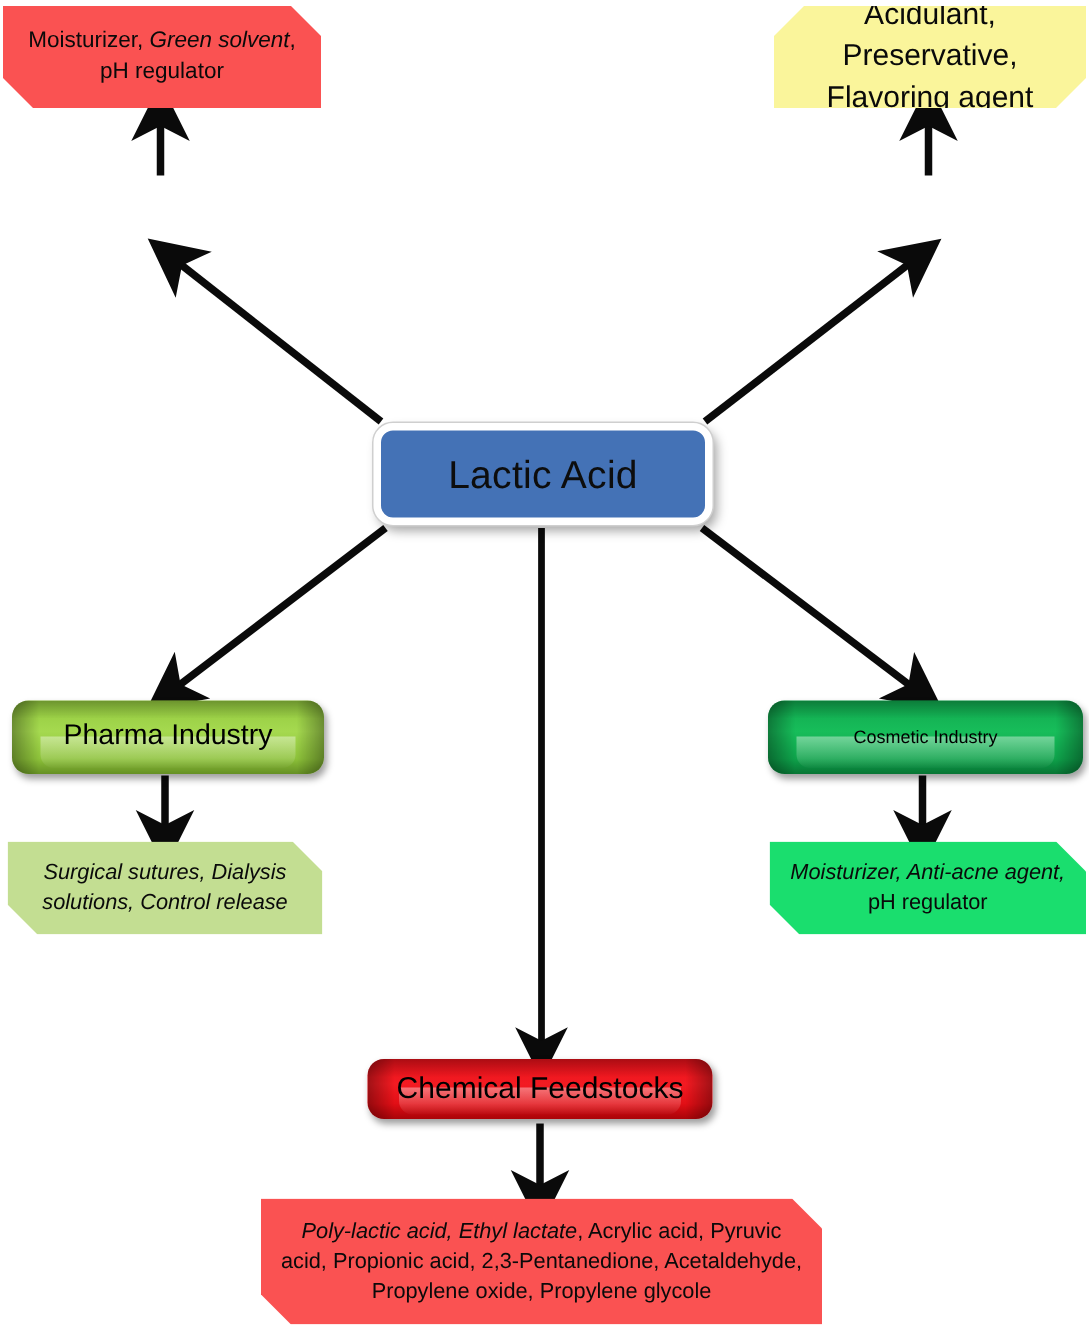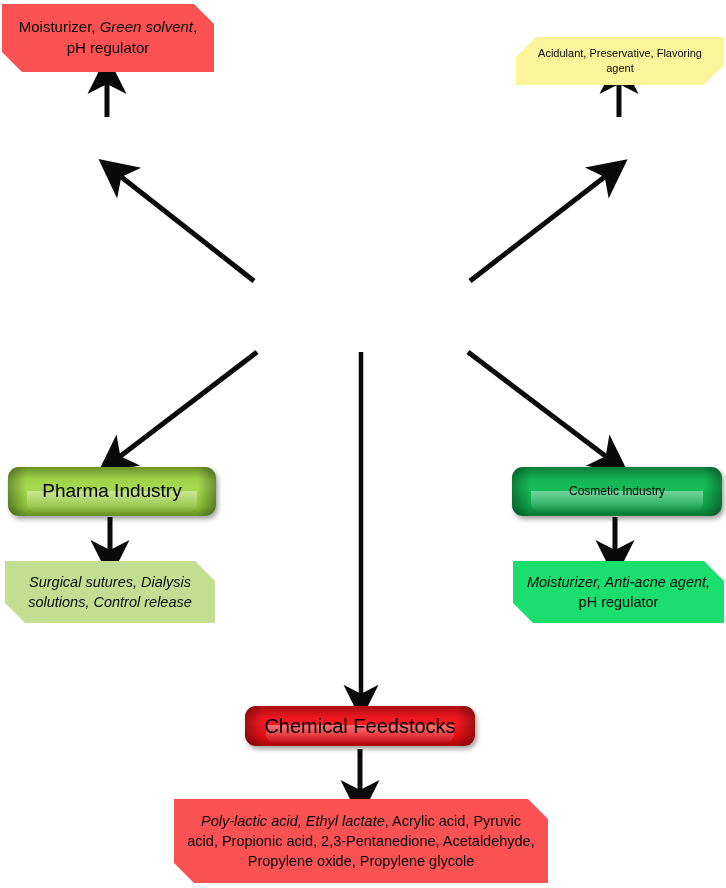--- a/index.html
+++ b/index.html
@@ -157,7 +157,7 @@
     <span class="txt"><span>Moisturizer, </span><em>Green solvent</em><span>, pH regulator</span></span>
   </div>
 
-  <div class="callout cut-tl-br c-yellow" style="left:516px; top:4px; width:208px; height:48px; font-size:11px;margin-top:33px;">
+  <div class="callout cut-tl-br c-yellow" style="left:516px; top:4px; width:208px; height:68px; font-size:20px;">
     <span class="txt"><span>Acidulant, Preservative, Flavoring agent</span></span>
   </div>
 

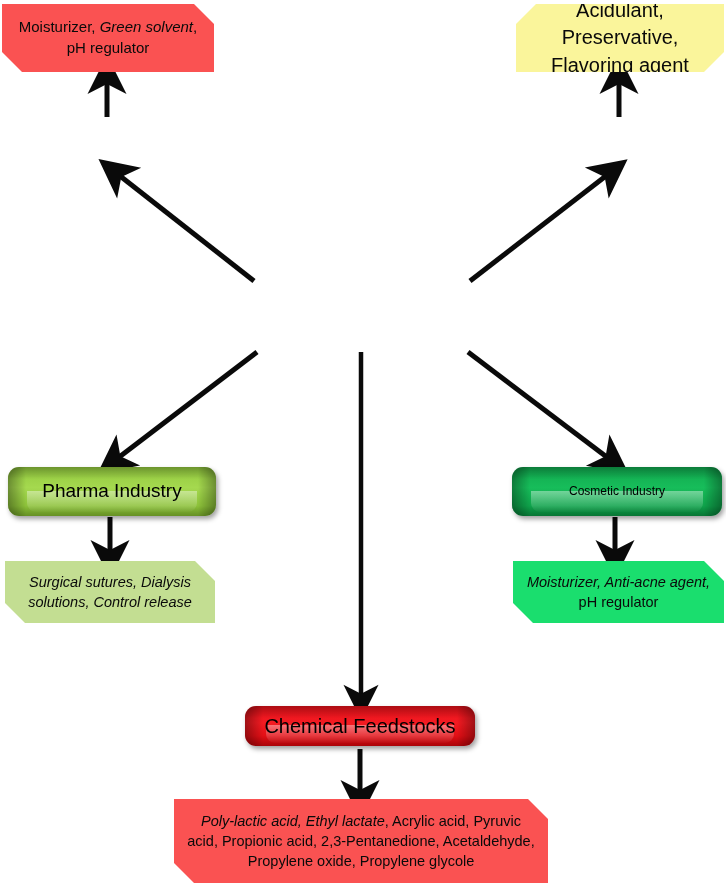--- a/index.html
+++ b/index.html
@@ -161,6 +161,9 @@
     <span class="txt"><span>Acidulant, Preservative, Flavoring agent</span></span>
   </div>
 
+  <div id="node-center">
+    <span class="label">Lactic Acid</span>
+  </div>
 
   <div class="node node-ltgreen" style="left:8px; top:467px; width:208px; height:49px; font-size:19px;">
     <span class="label">Pharma Industry</span>

